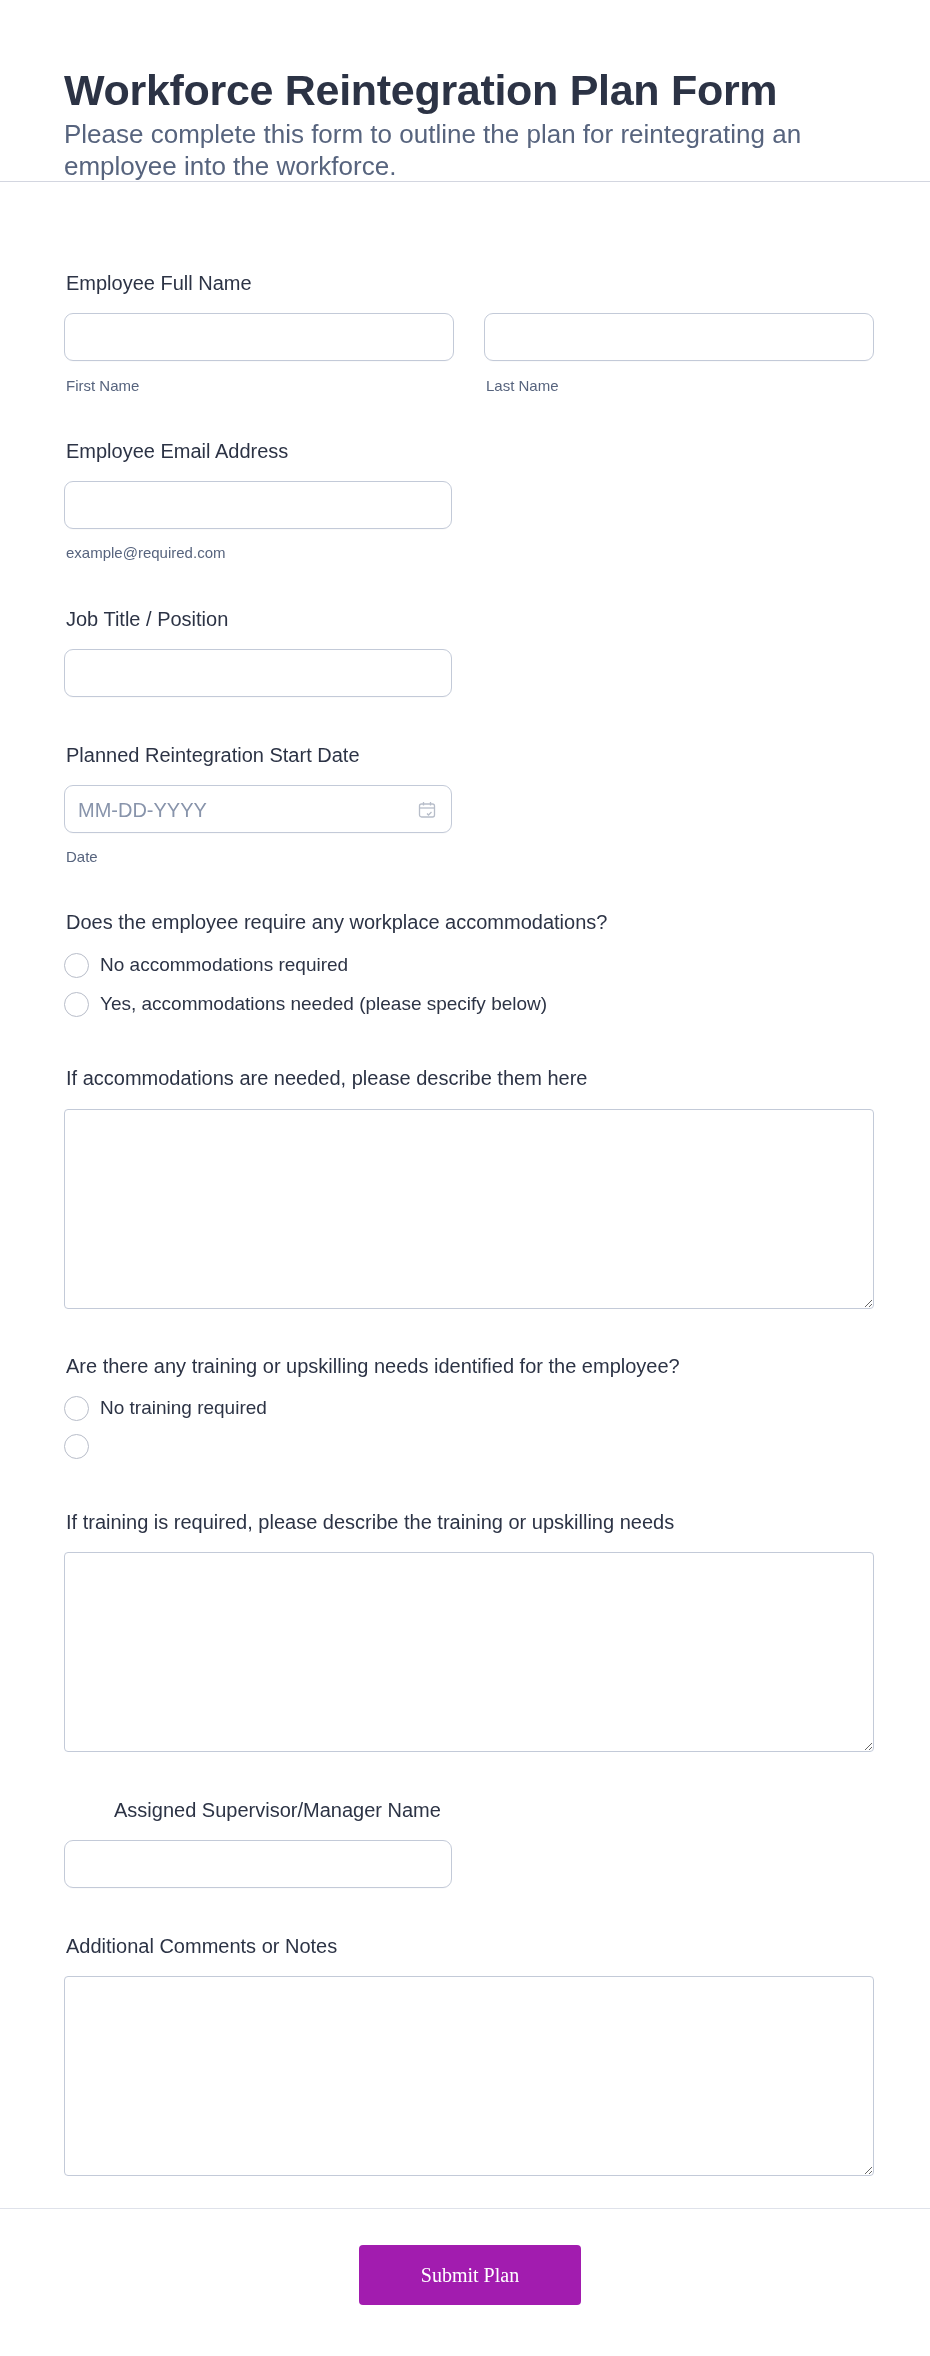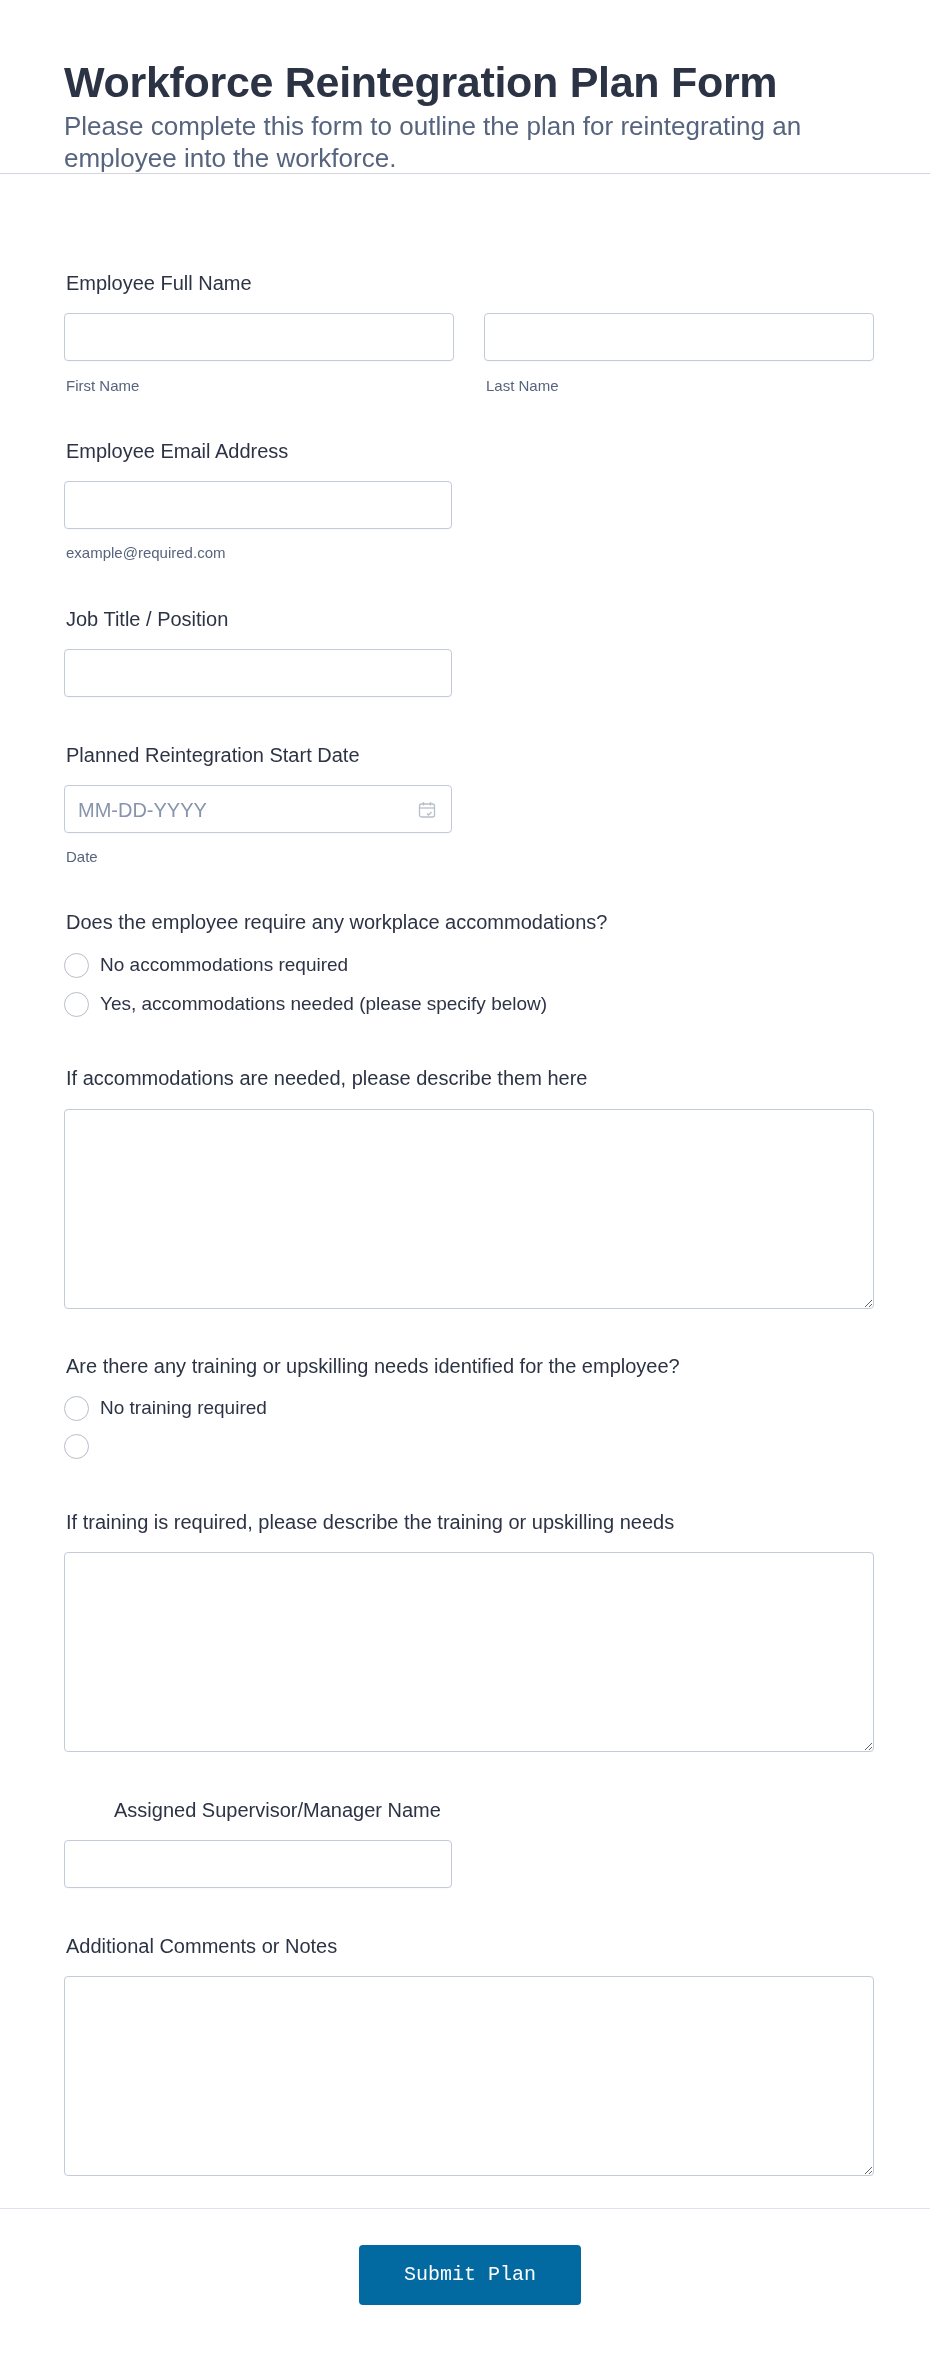--- a/index.html
+++ b/index.html
@@ -12,7 +12,7 @@
       overflow: hidden;
     }
     .header {
-      position: absolute; left: 0; top: 4px; width: 930px; height: 170px;
+      position: absolute; left: 0; top: 12px; width: 930px; height: 170px;
       border-bottom: 1px solid #d3d6e0;
     }
     .form-title {

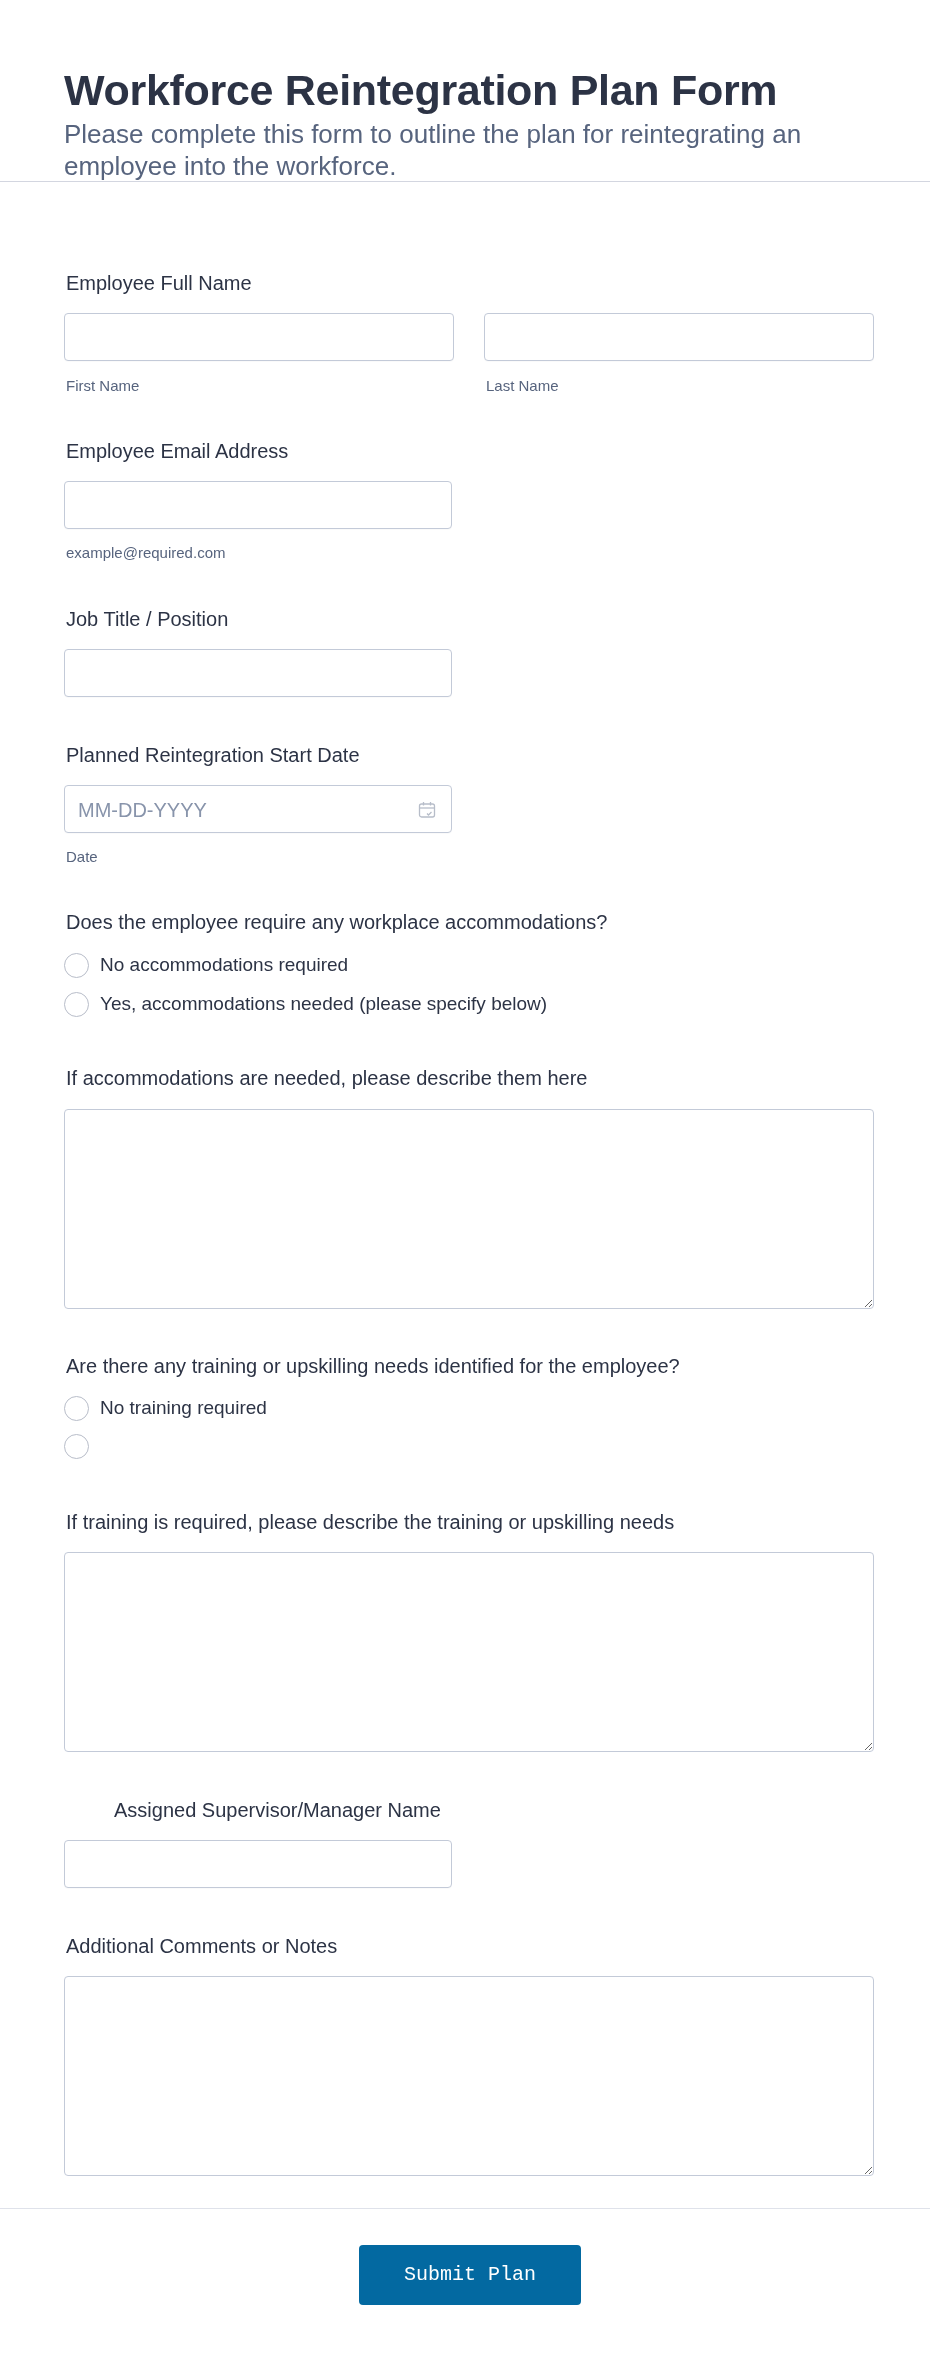--- a/index.html
+++ b/index.html
@@ -33,7 +33,7 @@
     }
     .input {
       position: absolute; height: 48px;
-      border: 1.5px solid #c3cad8; border-radius: 4px; background: #fff;
+      border: 1.5px solid #c3cad8; border-radius: 9px; background: #fff;
       font-family: "Liberation Sans", sans-serif; font-size: 20px; color: #2c3345;
       padding: 0 12px;
       box-shadow: 0 1px 0 rgba(0,0,0,0.02);

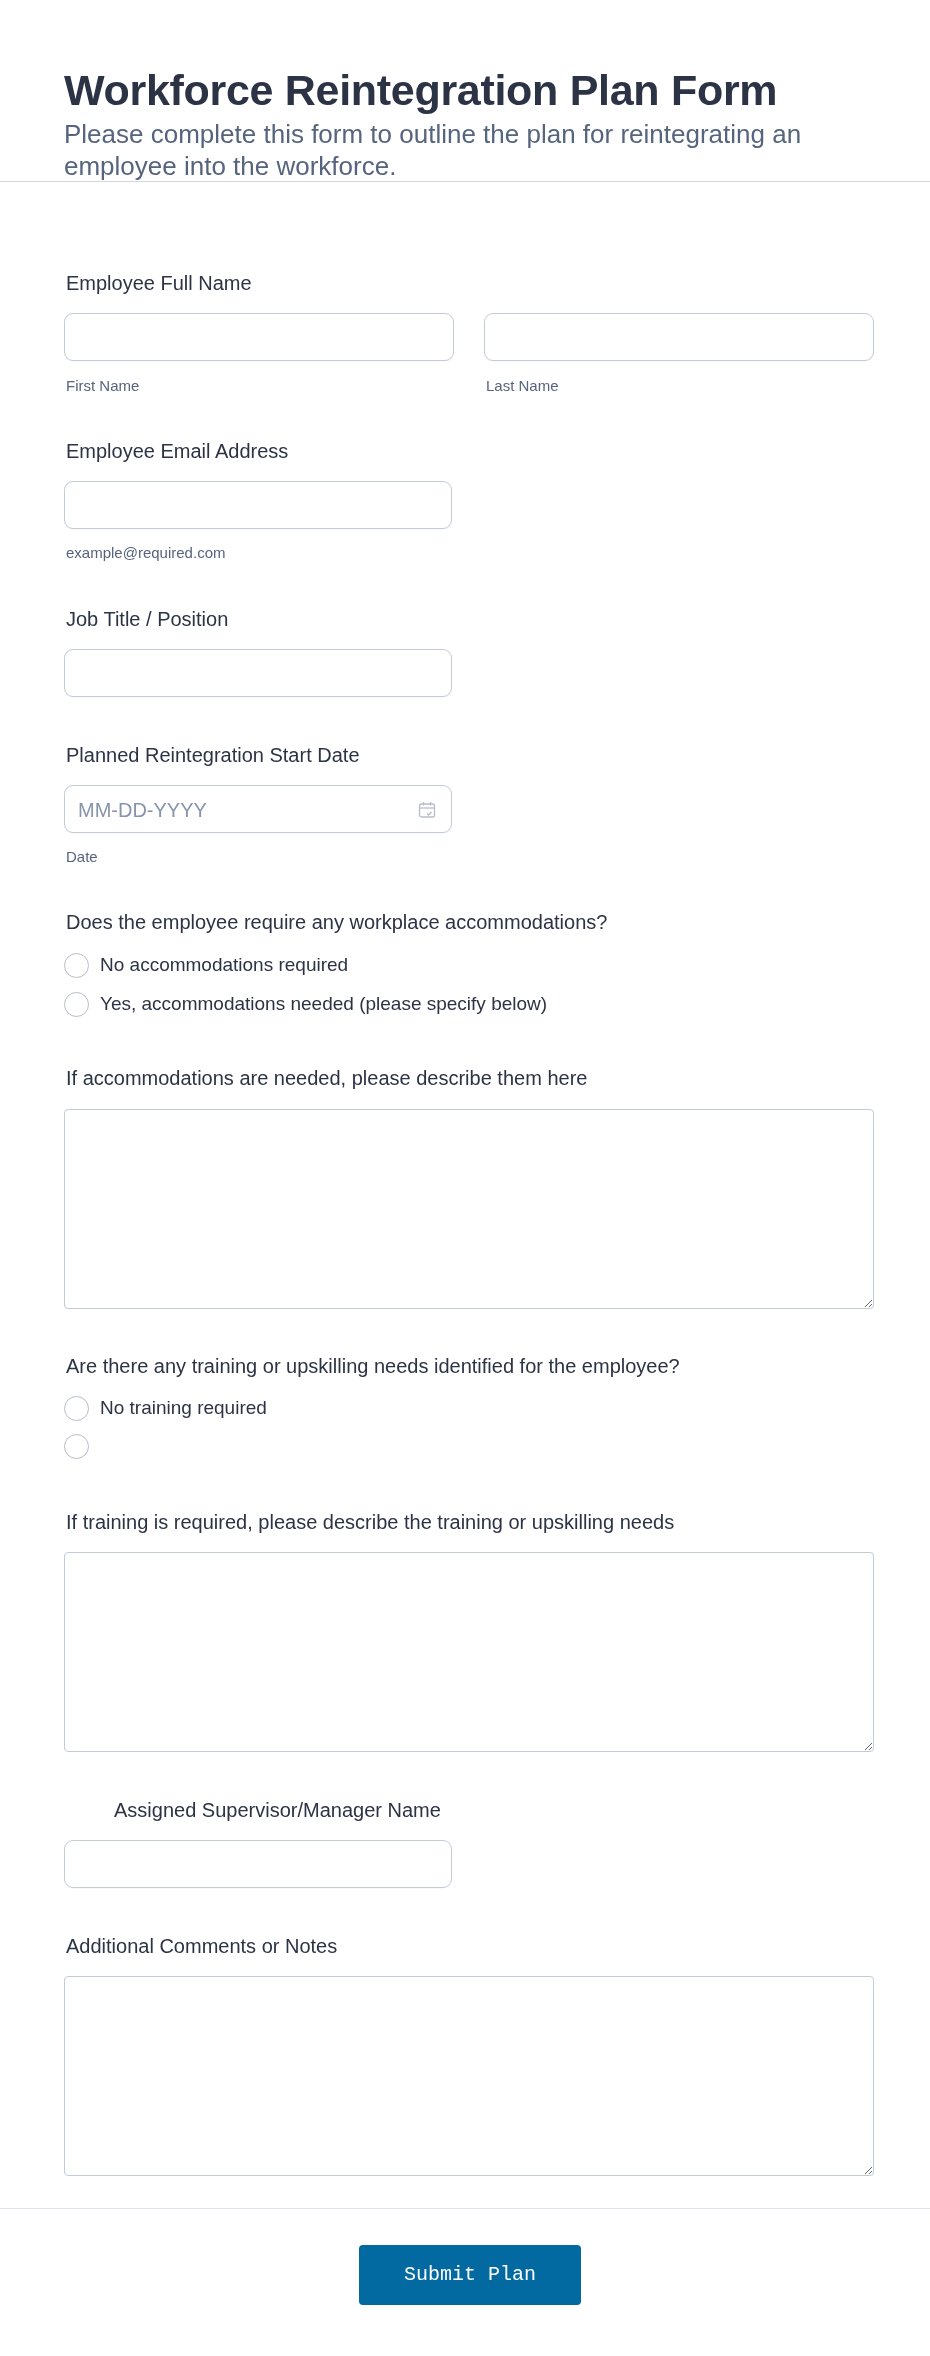--- a/index.html
+++ b/index.html
@@ -69,8 +69,8 @@
     }
     .submit-btn {
       position: absolute; left: 359px; top: 2245px; width: 222px; height: 60px;
-      background: #0369a1; border: none; border-radius: 4px;
-      color: #ffffff; font-family: Liberation Mono, monospace;
+      background: #a21caf; border: none; border-radius: 4px;
+      color: #ffffff; font-family: Liberation Serif, serif;
       font-size: 20px; line-height: 60px; text-align: center; cursor: pointer;
     }
   </style>

